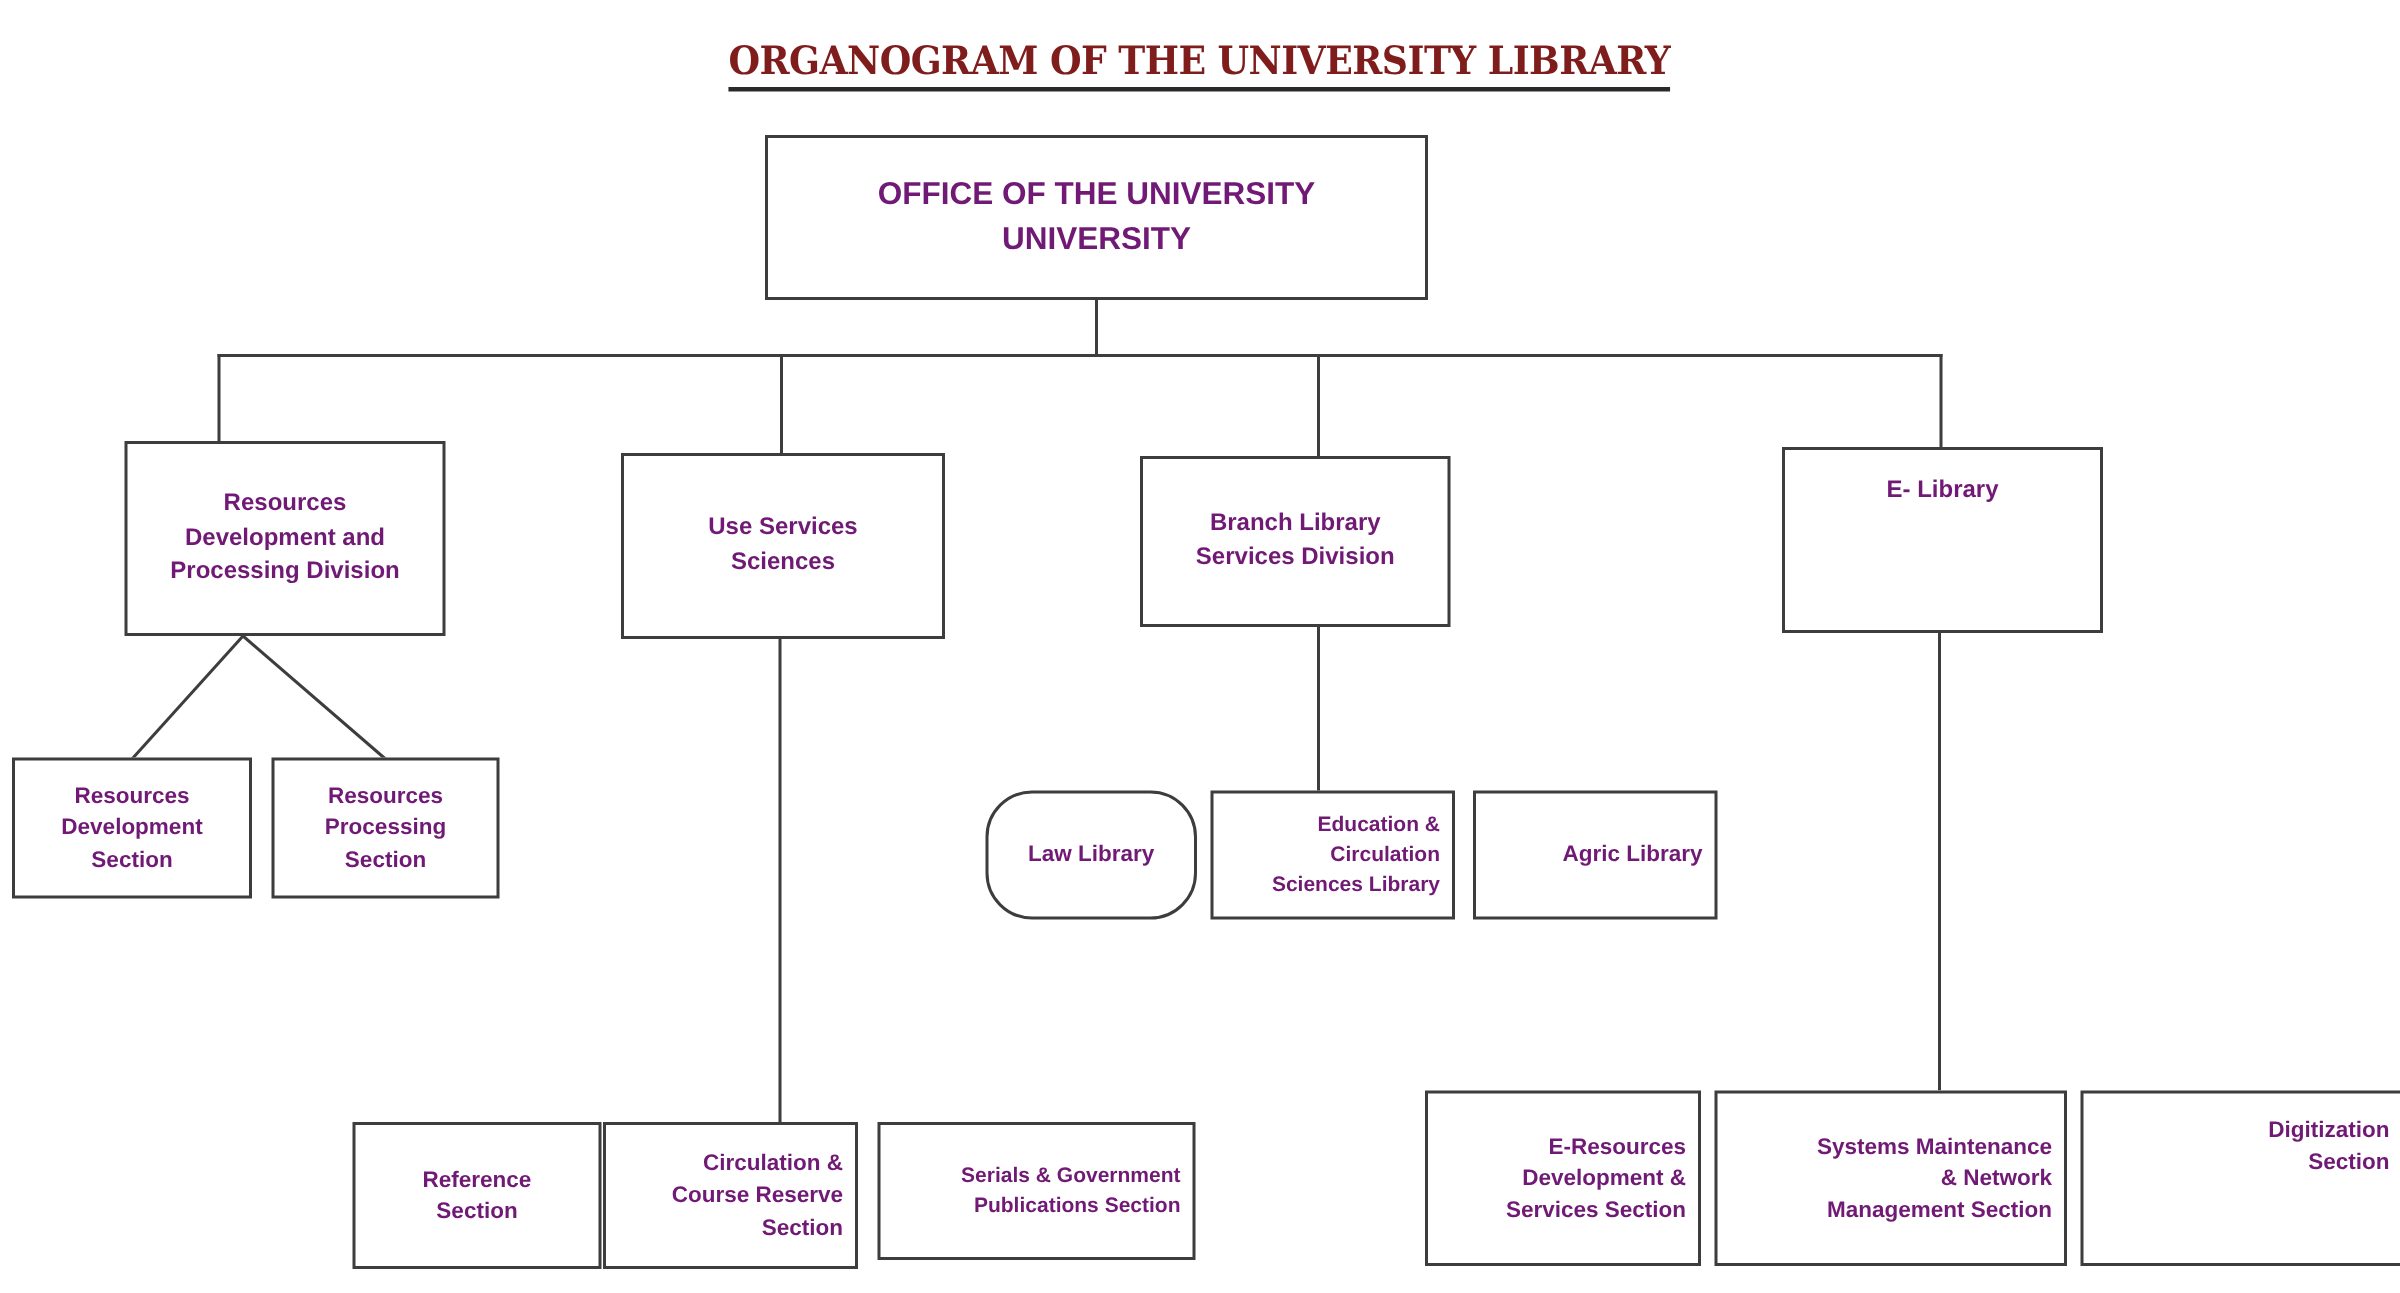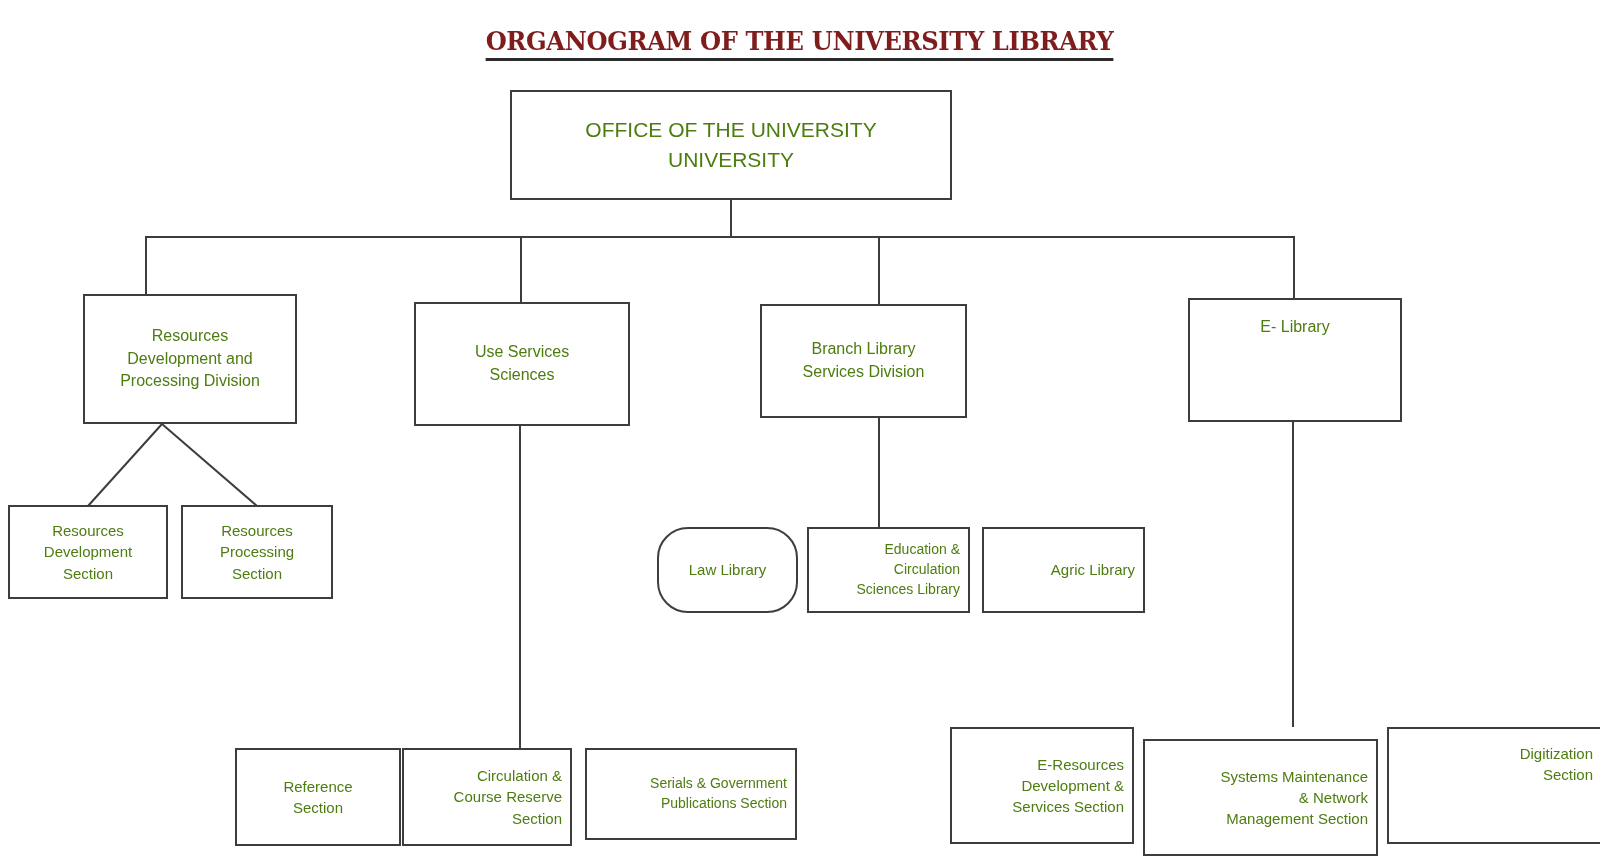--- a/index.html
+++ b/index.html
@@ -51,8 +51,8 @@
     display: flex;
     flex-direction: column;
     justify-content: center;
-    font-weight: normal;
-    color: #4d7c0f;
+    font-weight: bold;
+    color: #701a75;
     line-height: 1.42;
     z-index: 3;
   }

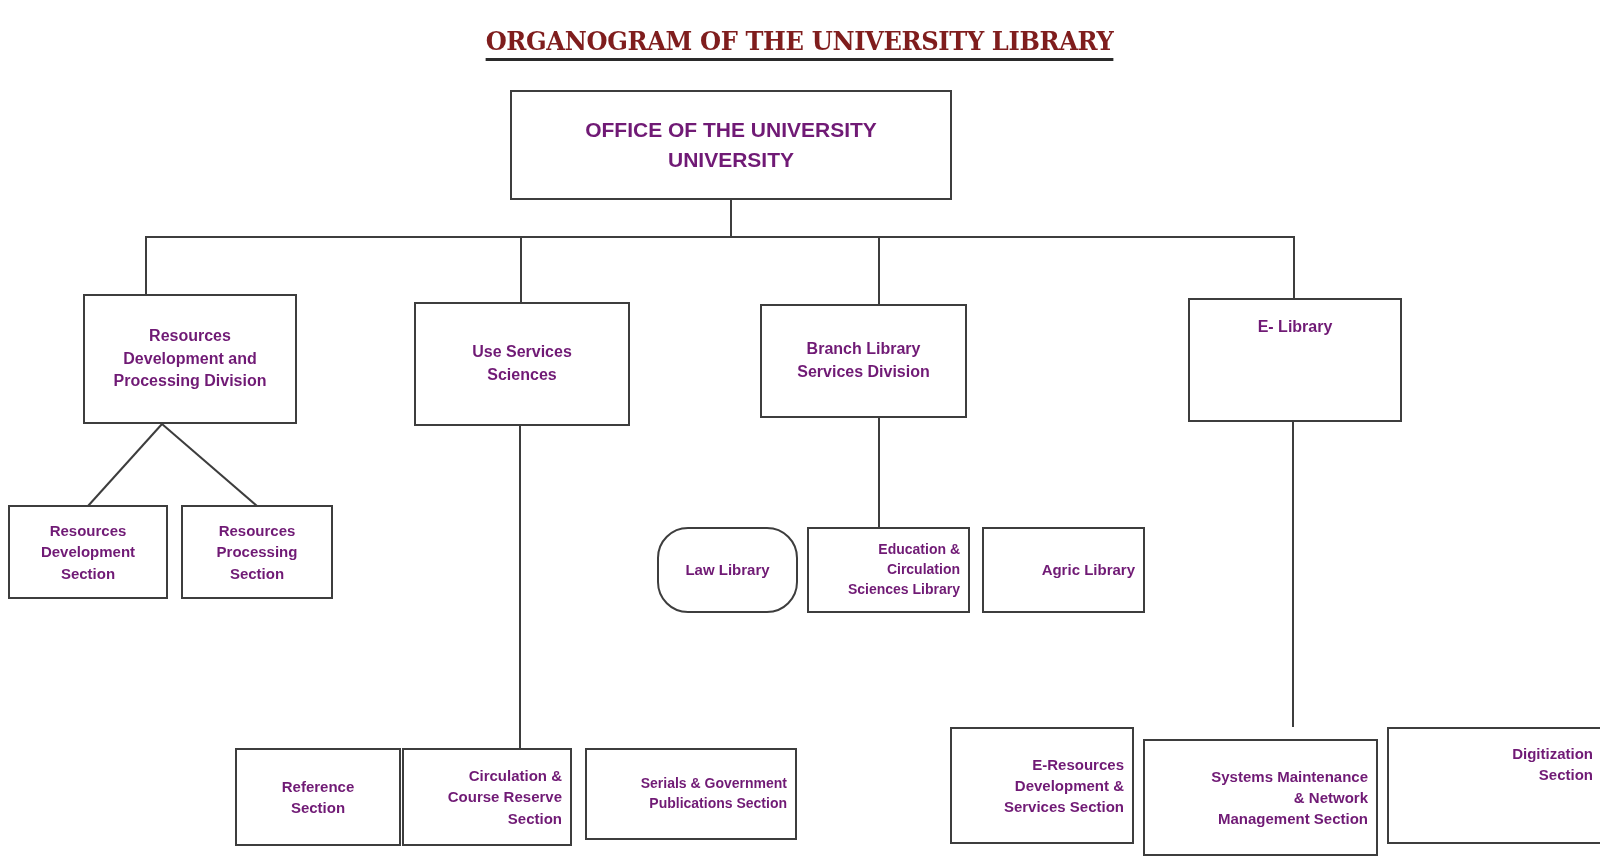--- a/index.html
+++ b/index.html
@@ -208,7 +208,7 @@
     </div>
   </div>
 
-  <div class="node left" style="left:1143px; top:727px; width:235px; height:117px; font-size:15px;margin-top:12px;">
+  <div class="node left" style="left:1143px; top:727px; width:235px; height:117px; font-size:15px;">
     <div class="lines">
       <div>Systems Maintenance</div>
       <div>&amp; Network</div>

